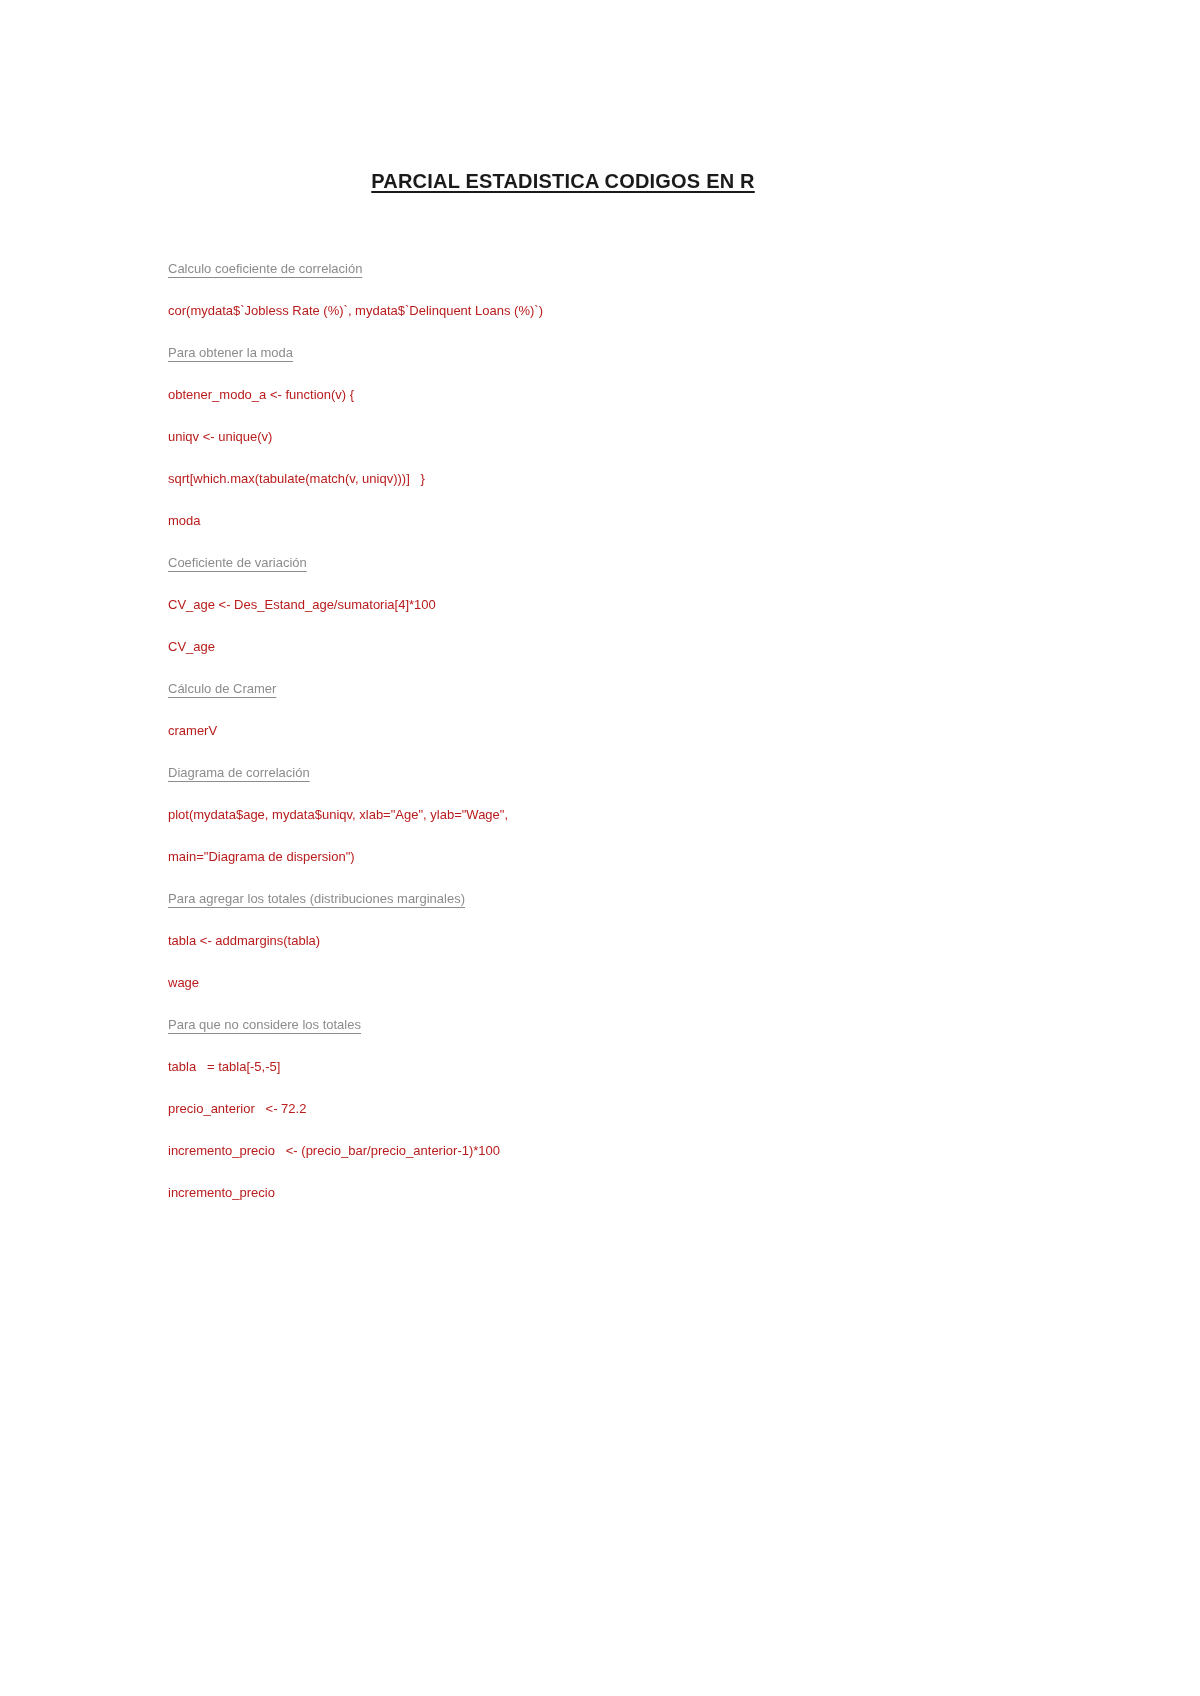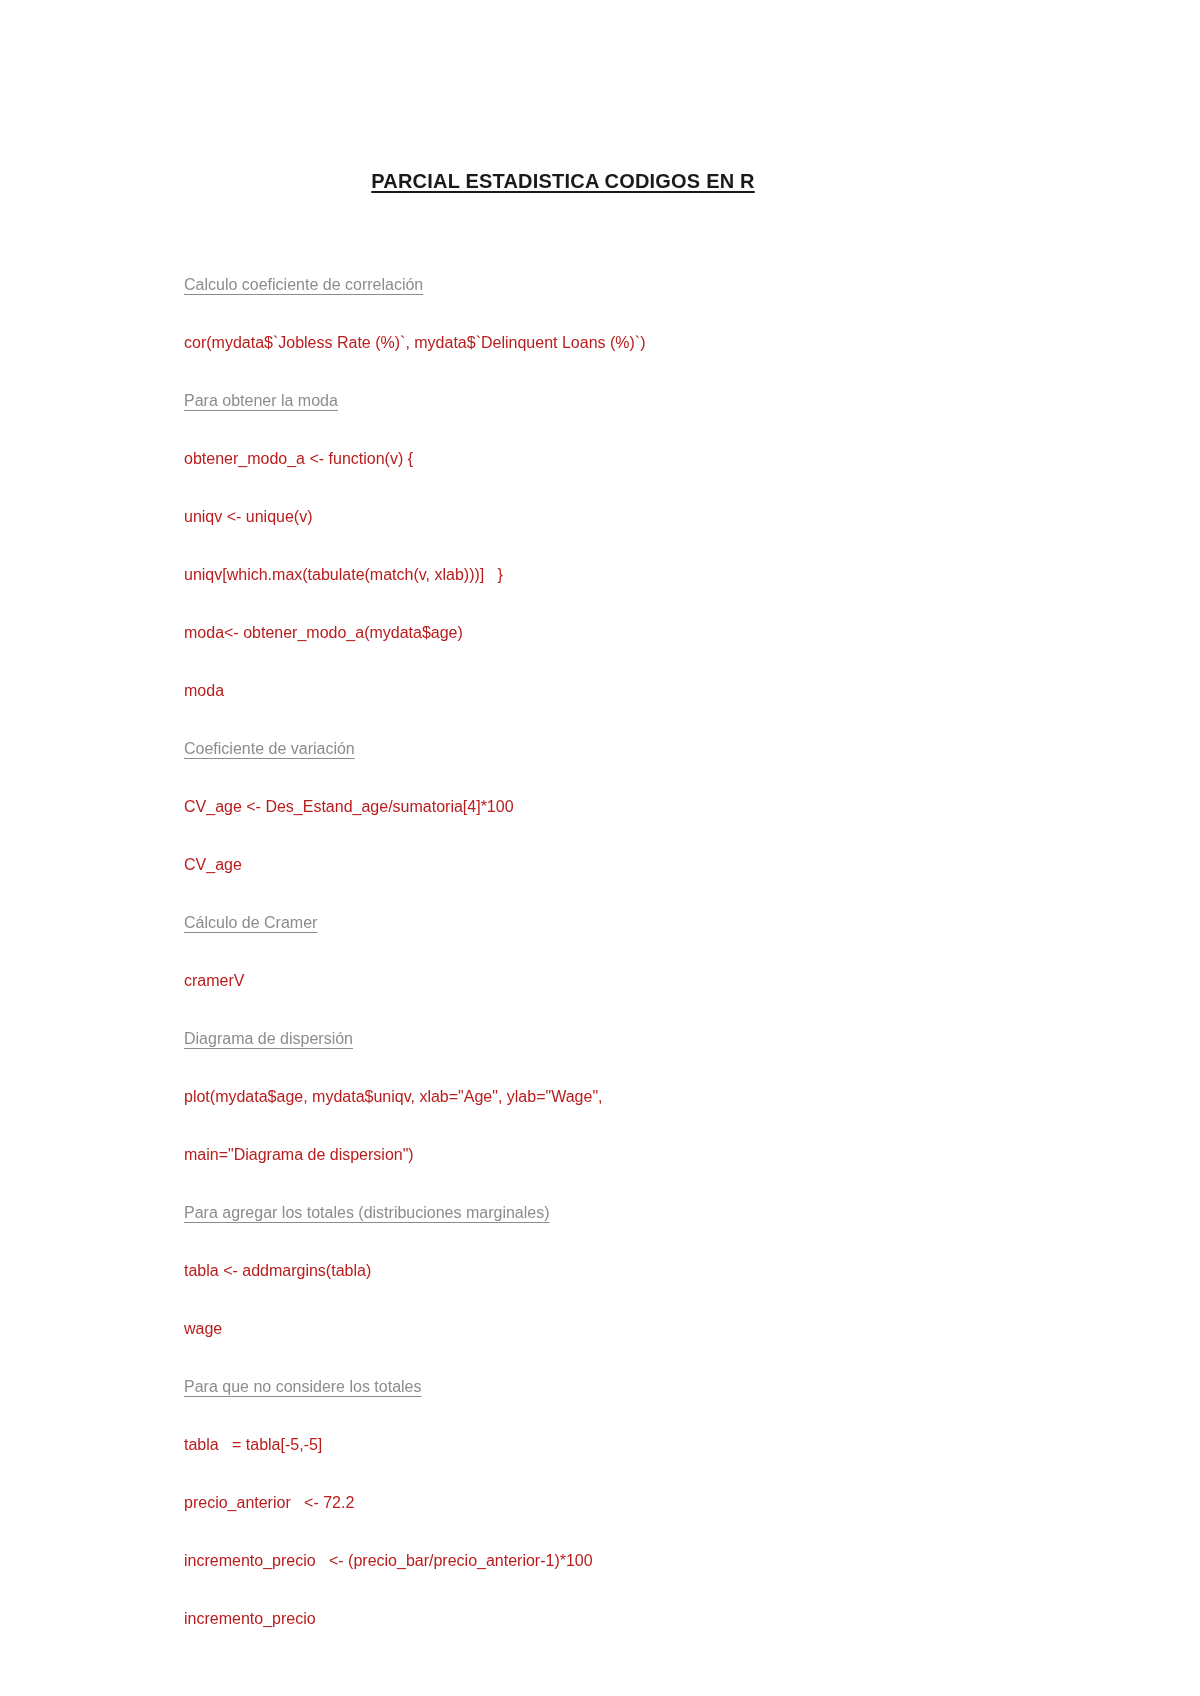--- a/index.html
+++ b/index.html
@@ -44,10 +44,10 @@
     width: 900px;
   }
   .line {
-    margin: 16px;
+    margin: 0;
     height: 42px;
     line-height: 42px;
-    font-size: 16px;
+    font-size: 13px;
     white-space: pre-wrap;
   }
   .line.heading {

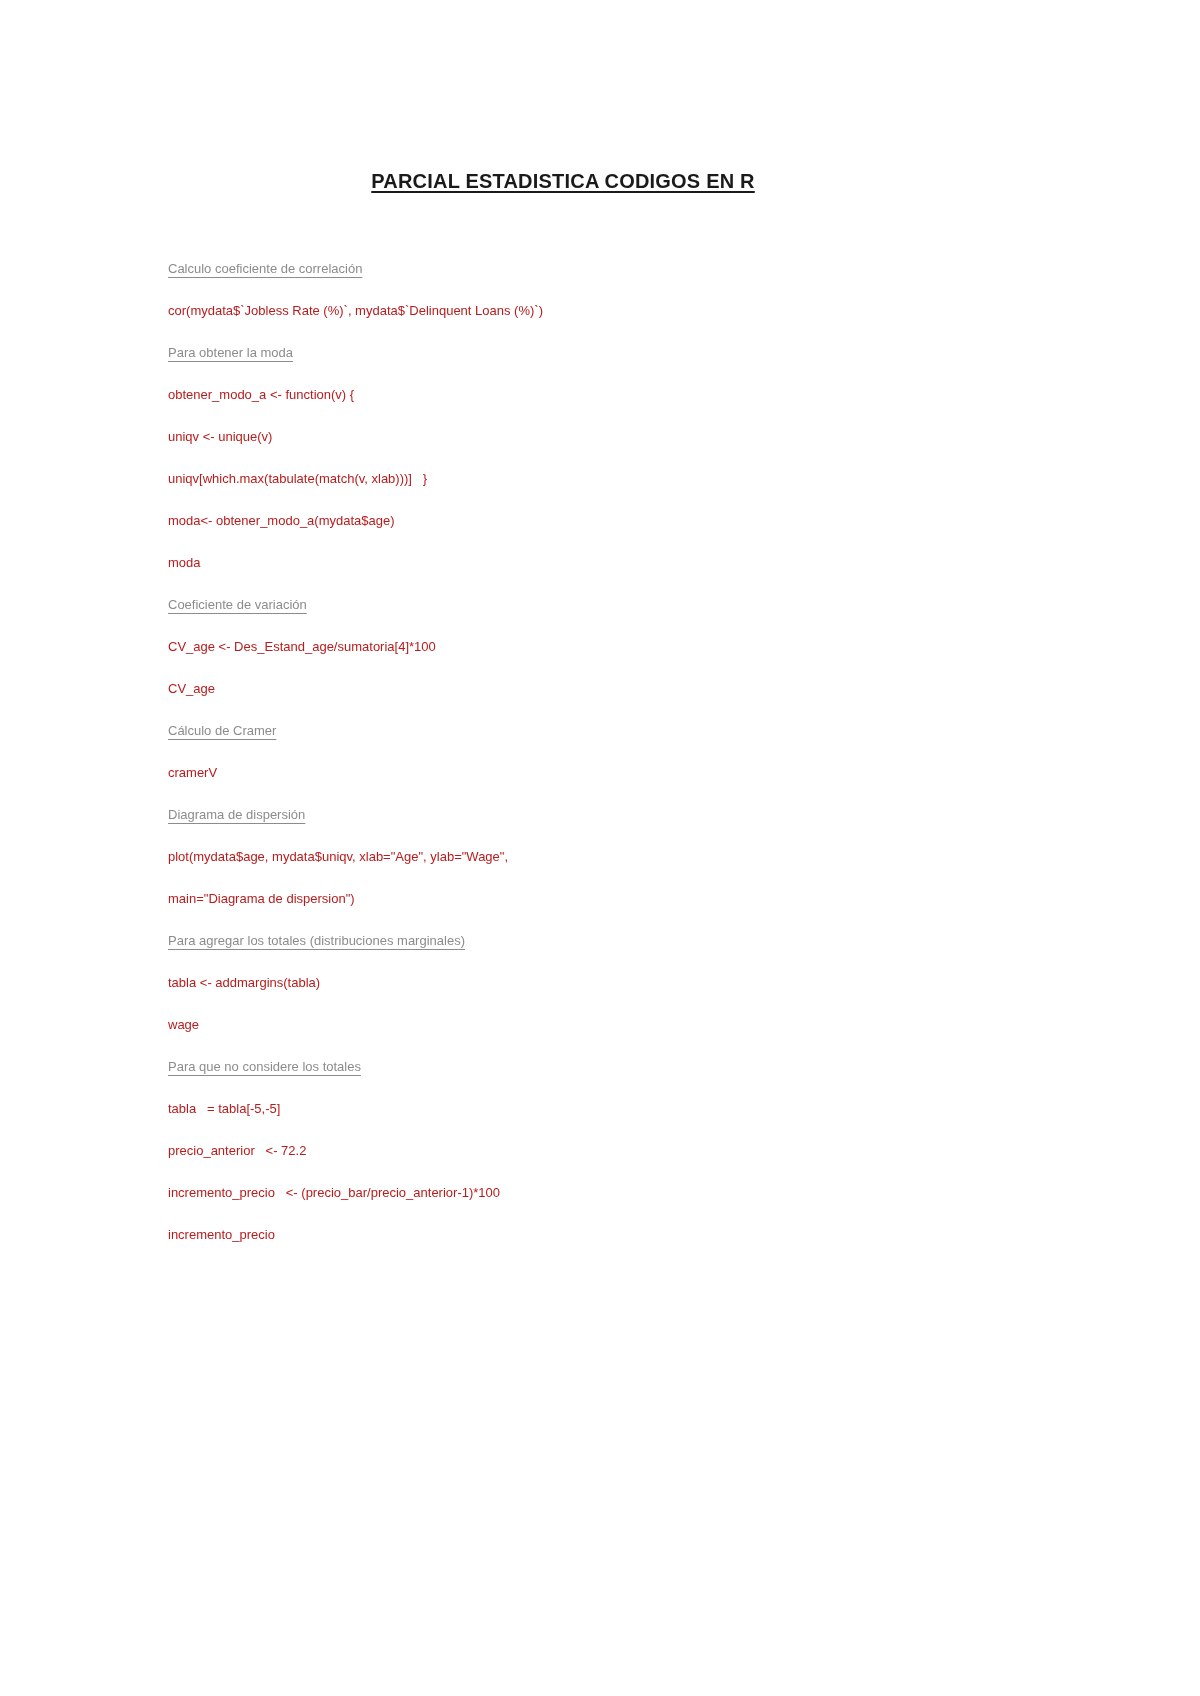--- a/index.html
+++ b/index.html
@@ -71,7 +71,7 @@
       <p class="line heading">Para obtener la moda</p>
       <p class="line code">obtener_modo_a &lt;- function(v) {</p>
       <p class="line code">uniqv &lt;- unique(v)</p>
-      <p class="line code">uniqv[which.max(tabulate(match(v, xlab)))]   }</p>
+      <p class="line code">sqrt[which.max(tabulate(match(v, uniqv)))]   }</p>
       <p class="line code">moda&lt;- obtener_modo_a(mydata$age)</p>
       <p class="line code">moda</p>
       <p class="line heading">Coeficiente de variación</p>

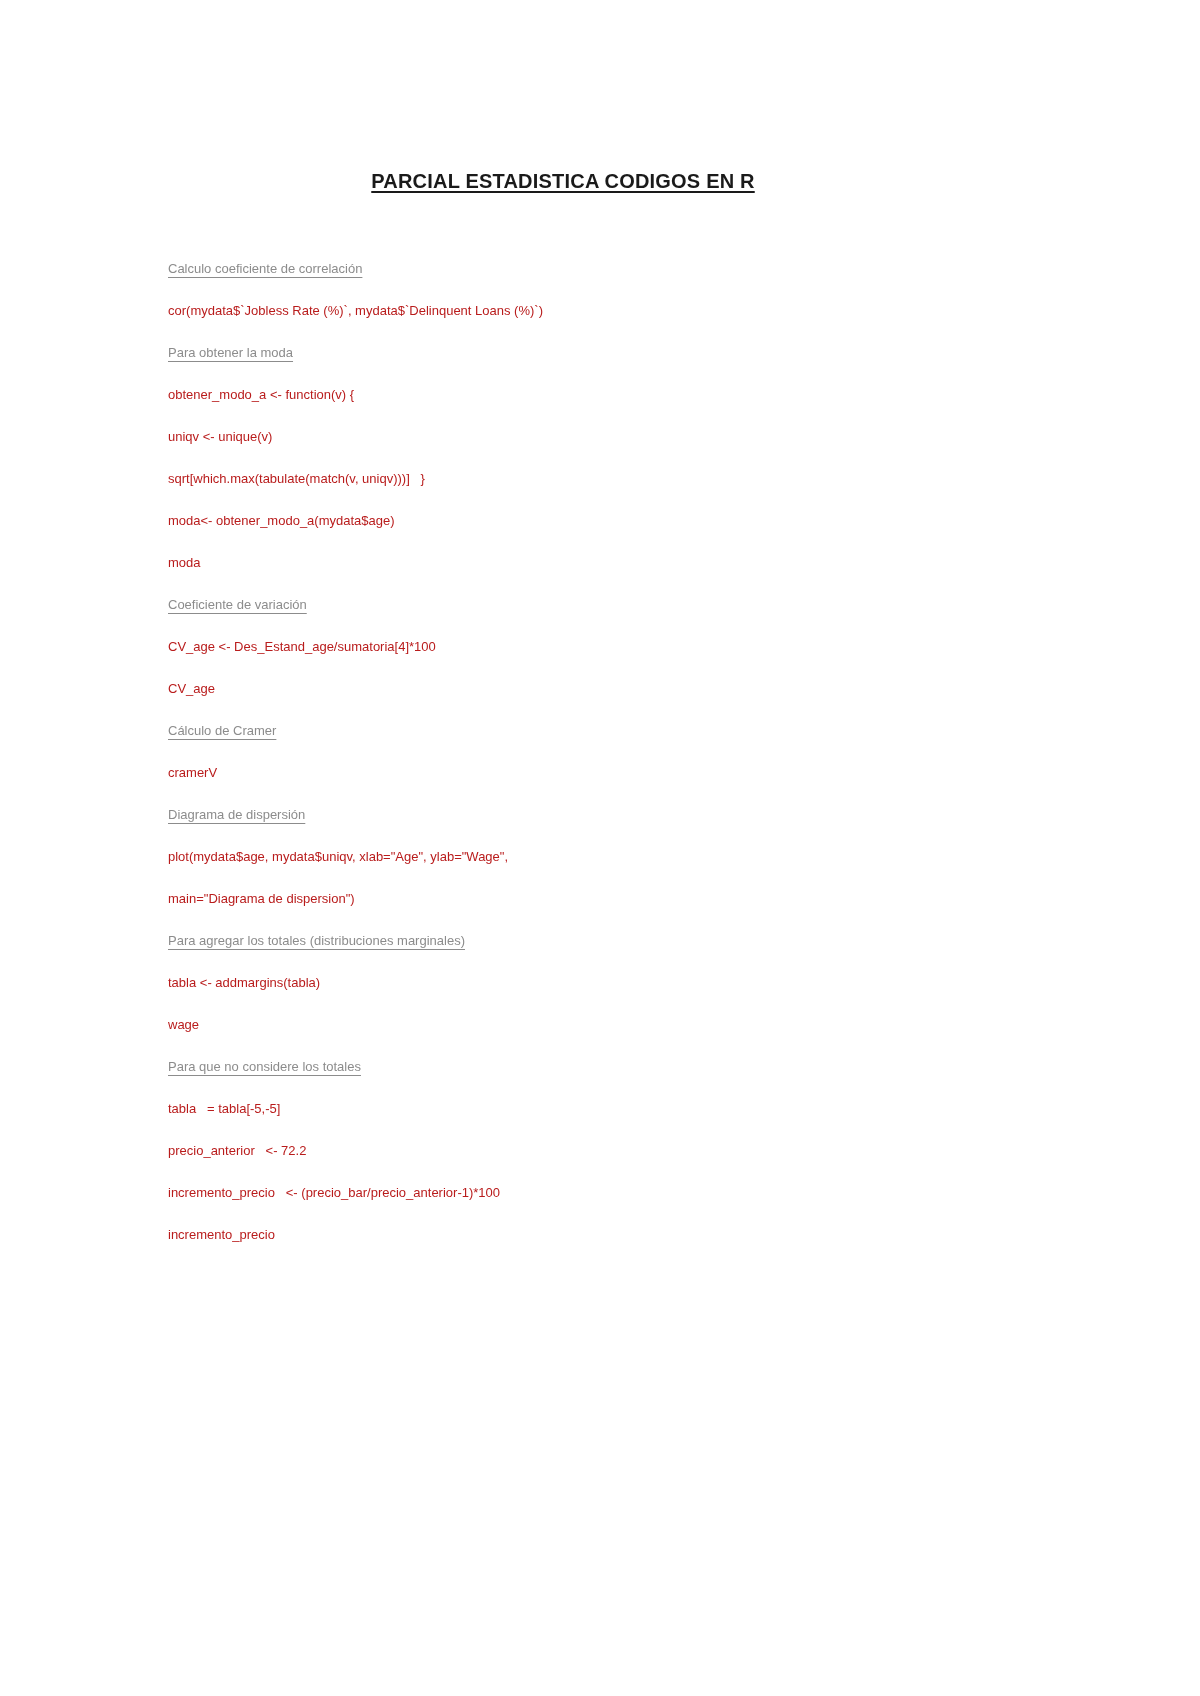--- a/index.html
+++ b/index.html
@@ -72,7 +72,6 @@
       <p class="line code">obtener_modo_a &lt;- function(v) {</p>
       <p class="line code">uniqv &lt;- unique(v)</p>
       <p class="line code">sqrt[which.max(tabulate(match(v, uniqv)))]   }</p>
-      <p class="line code">moda&lt;- obtener_modo_a(mydata$age)</p>
       <p class="line code">moda</p>
       <p class="line heading">Coeficiente de variación</p>
       <p class="line code">CV_age &lt;- Des_Estand_age/sumatoria[4]*100</p>

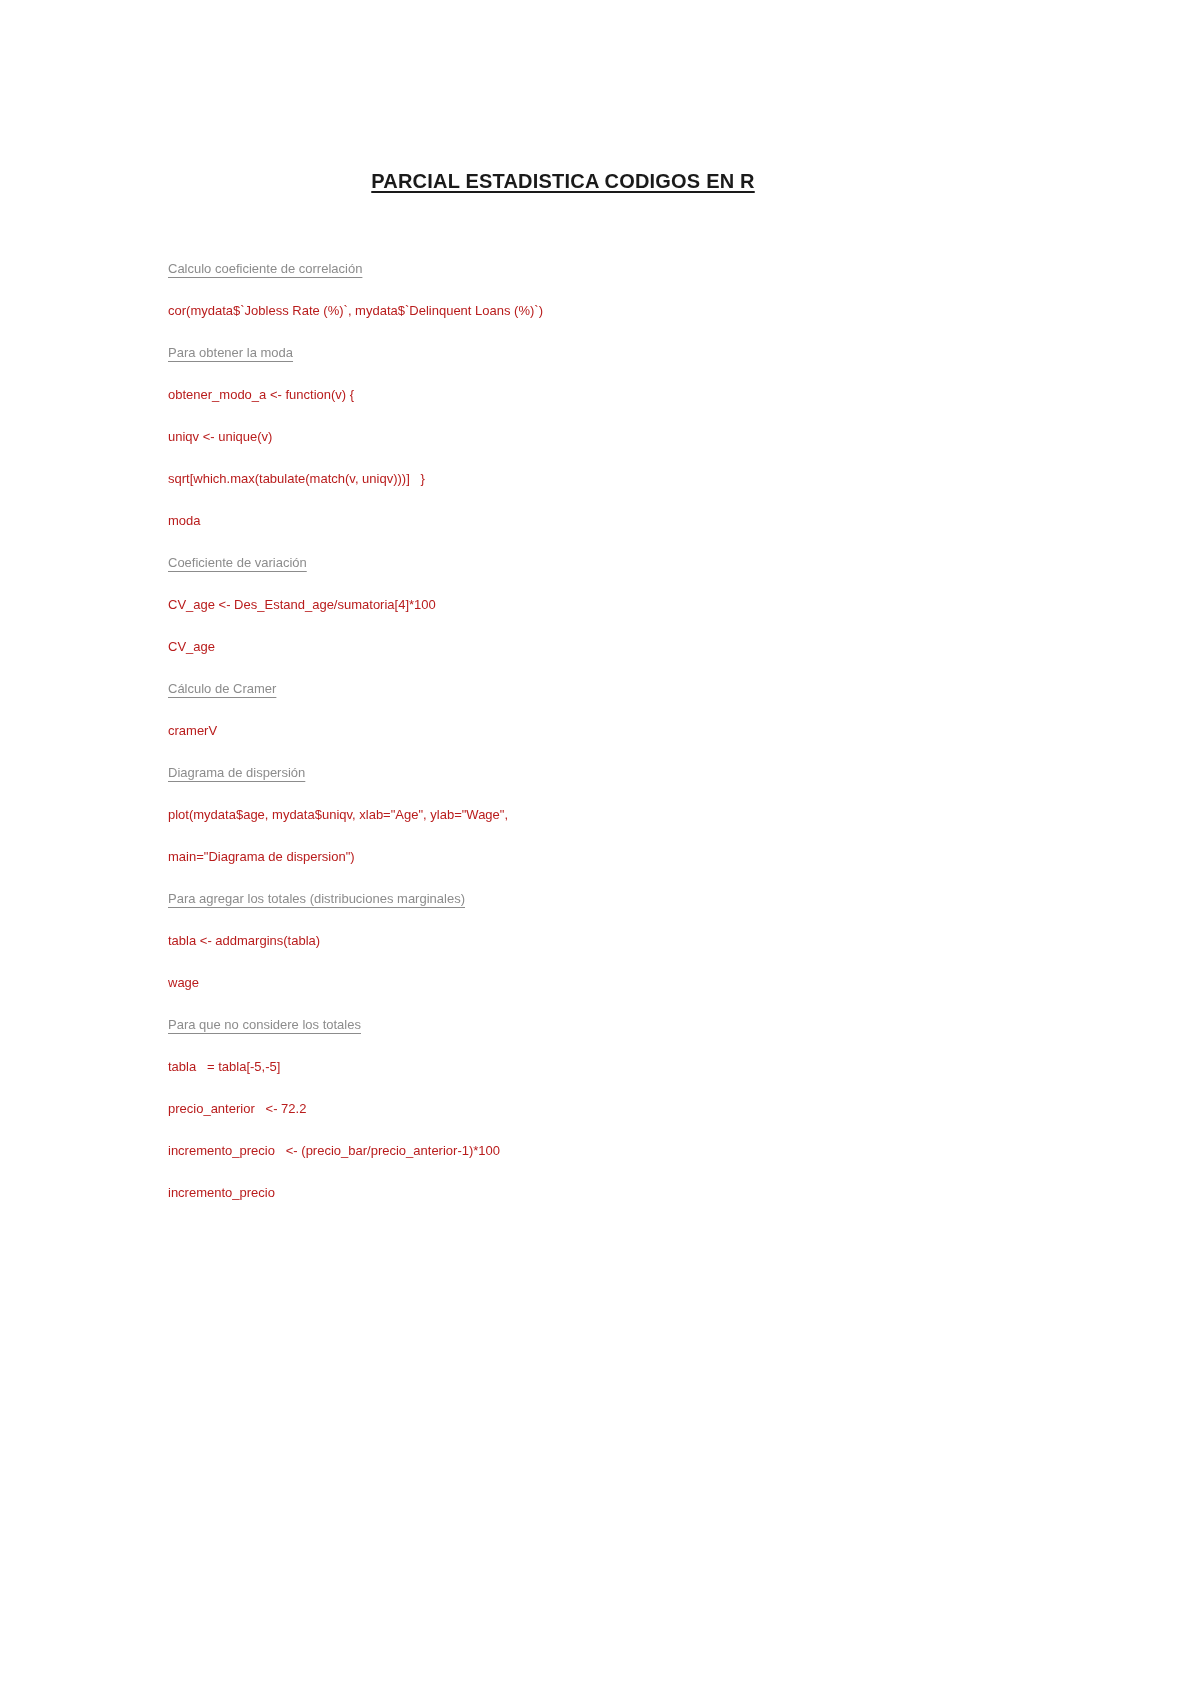--- a/index.html
+++ b/index.html
@@ -78,7 +78,7 @@
       <p class="line code">CV_age</p>
       <p class="line heading">Cálculo de Cramer</p>
       <p class="line code">cramerV</p>
-      <p class="line heading">Diagrama de dispersión</p>
+      <p class="line heading">Diagrama de correlación</p>
       <p class="line code">plot(mydata$age, mydata$uniqv, xlab="Age", ylab="Wage",</p>
       <p class="line code">main="Diagrama de dispersion")</p>
       <p class="line heading">Para agregar los totales (distribuciones marginales)</p>

